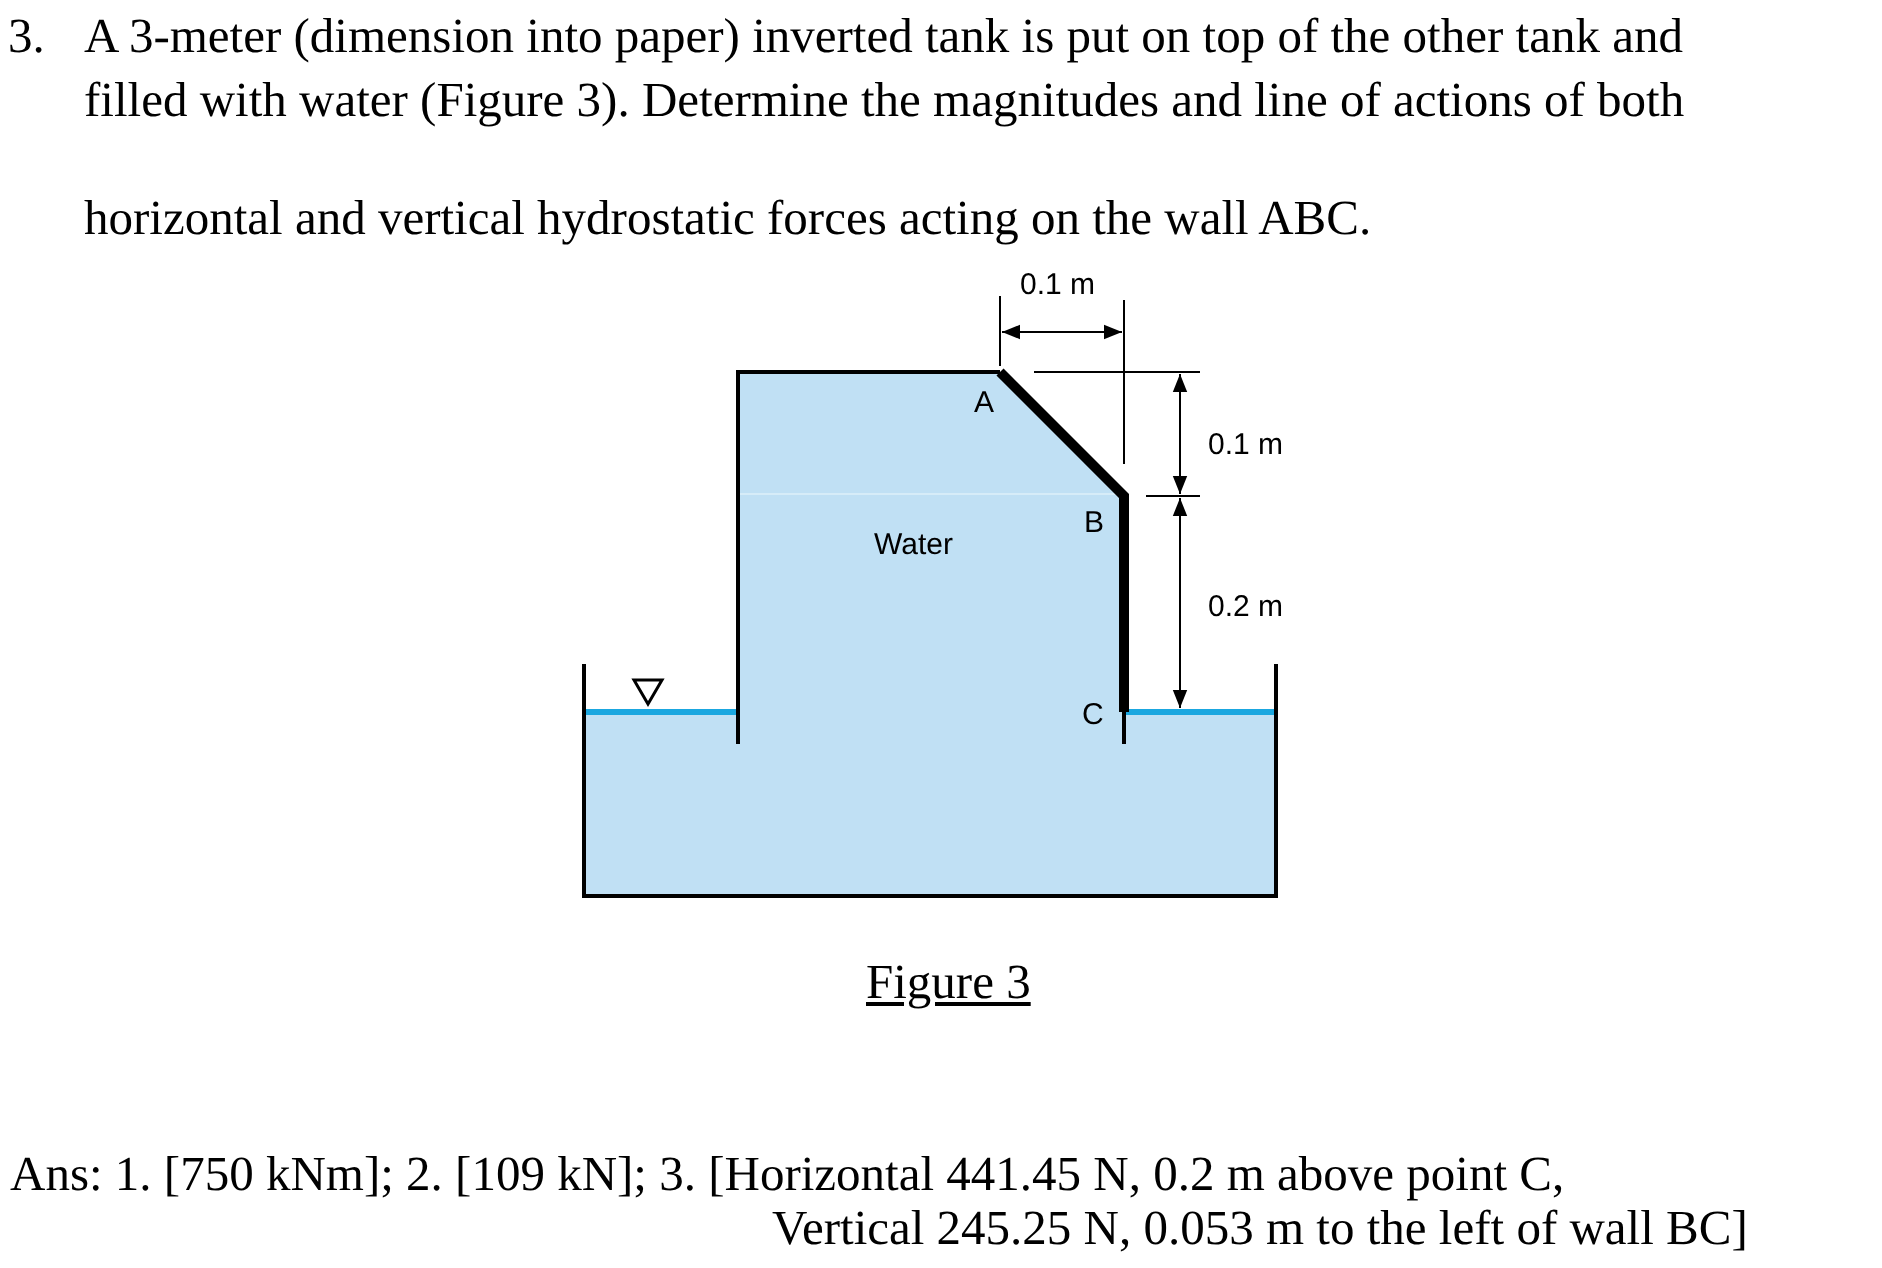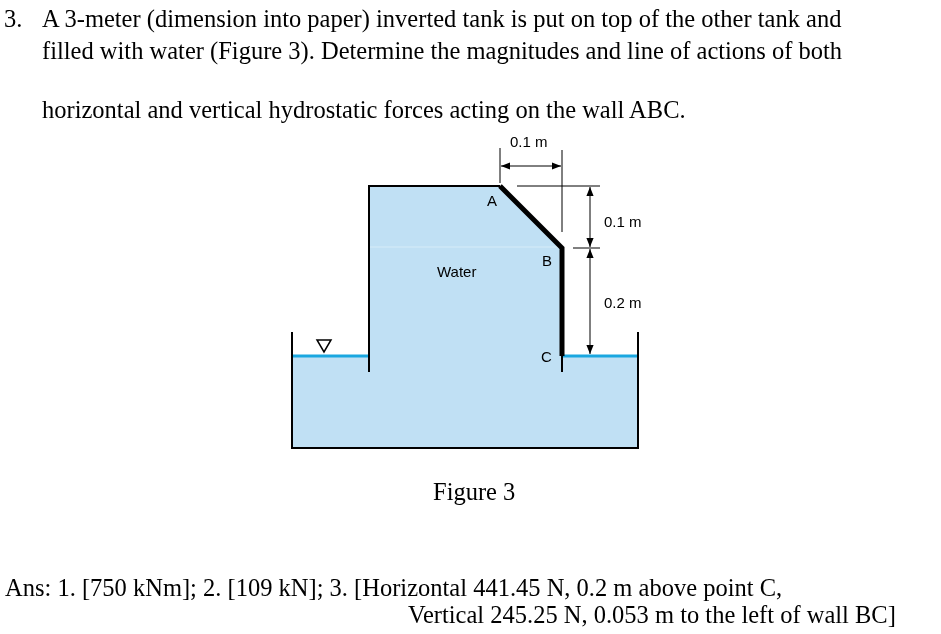--- a/index.html
+++ b/index.html
@@ -8,7 +8,7 @@
   .problem { position:absolute; left:0; top:0; width:960px; font-size:24.5px; line-height:30px; }
   .problem .line { position:absolute; white-space:nowrap; }
   .ans { position:absolute; font-size:24.5px; white-space:nowrap; }
-  .caption { position:absolute; left:433px; top:478px; font-size:24.5px; }
+  .caption { position:absolute; left:433px; top:478px; font-size:24.5px;text-decoration:underline; }
   svg { position:absolute; left:0; top:0; }
   .lbl { font-family:"Liberation Sans", sans-serif; font-size:15px; fill:#000; }
 </style>

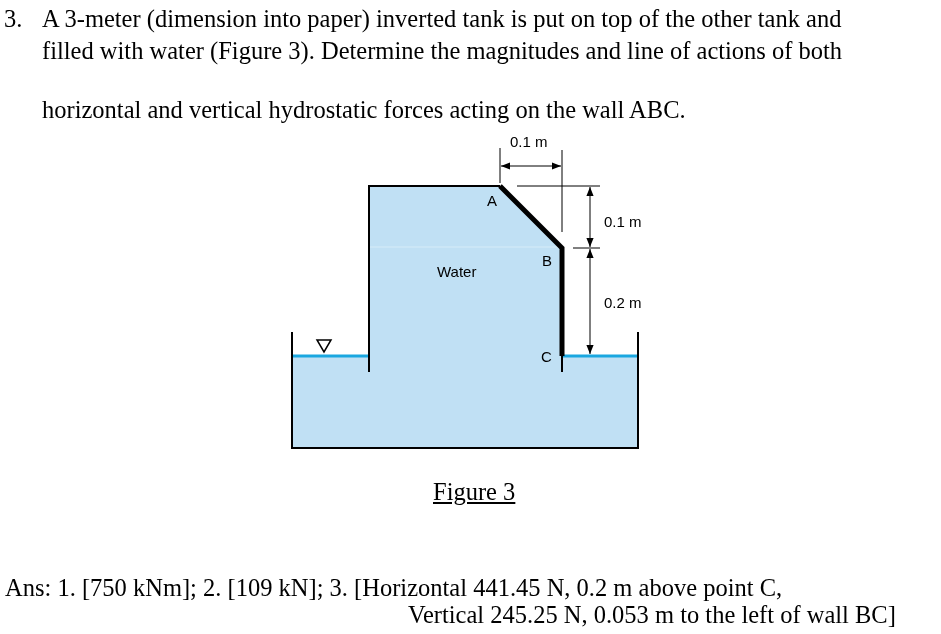--- a/index.html
+++ b/index.html
@@ -67,6 +67,6 @@
 <div class="caption">Figure 3</div>
 
 <div class="ans" style="left:5px;top:574px;">Ans: 1. [750 kNm]; 2. [109 kN]; 3. [Horizontal 441.45 N, 0.2 m above point C,</div>
-<div class="ans" style="left:408px;top:601px;font-family:Liberation Serif, serif;">Vertical 245.25 N, 0.053 m to the left of wall BC]</div>
+<div class="ans" style="left:386px;top:601px;font-family:Liberation Serif, serif;">Vertical 245.25 N, 0.053 m to the left of wall BC]</div>
 
 </body></html>

